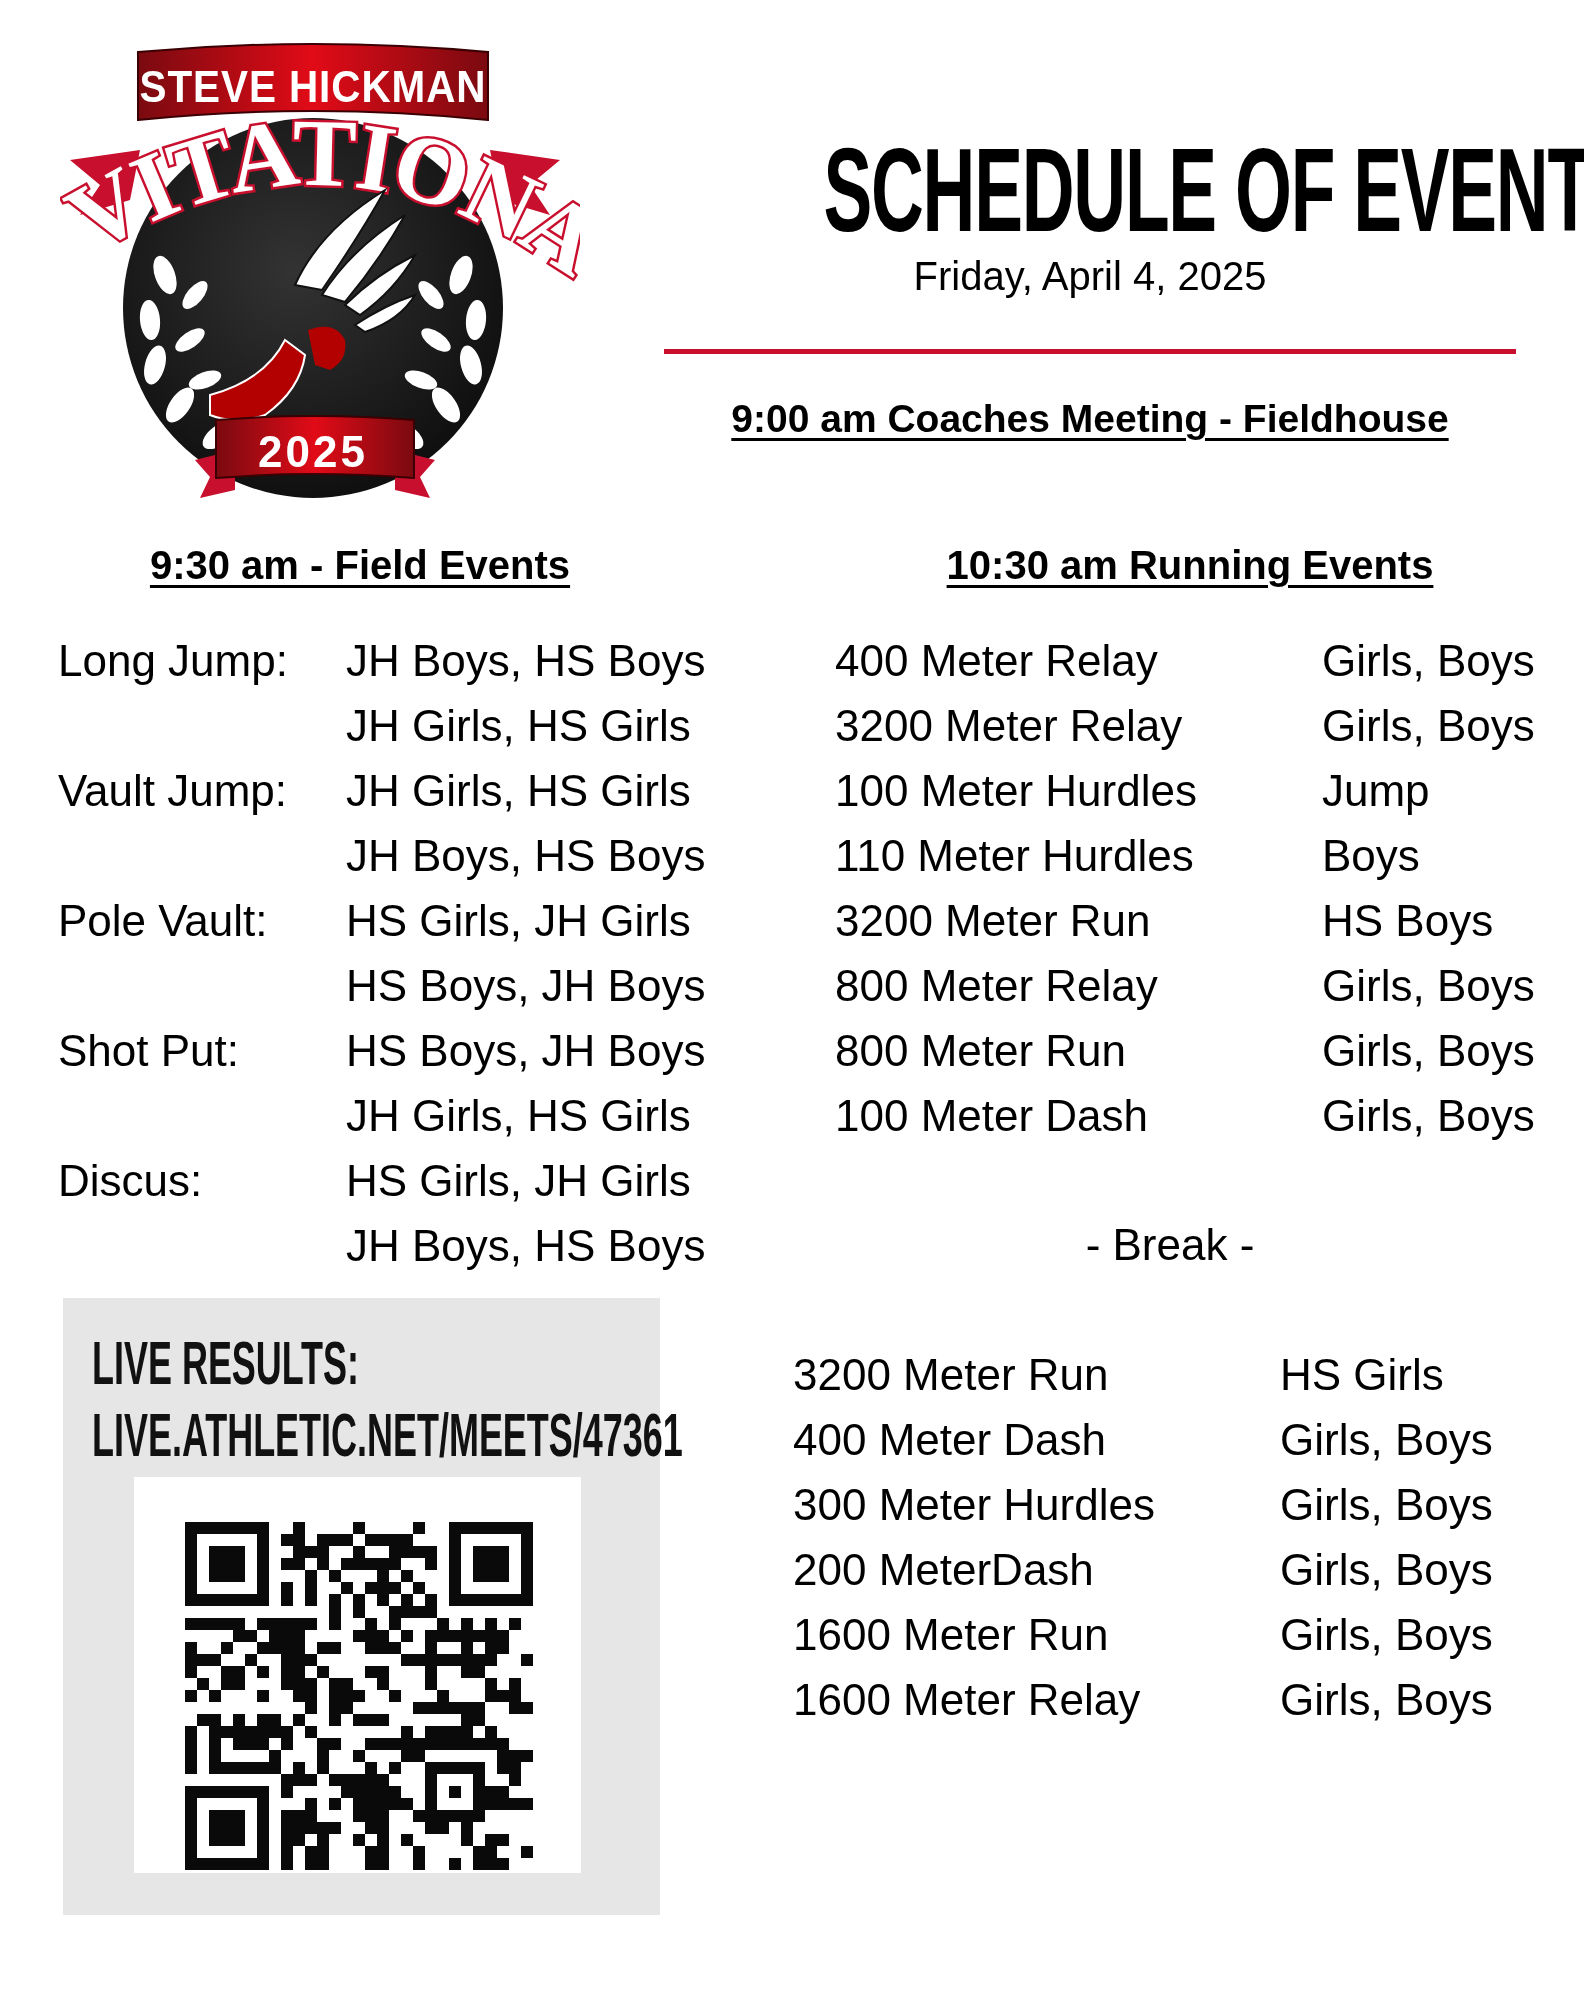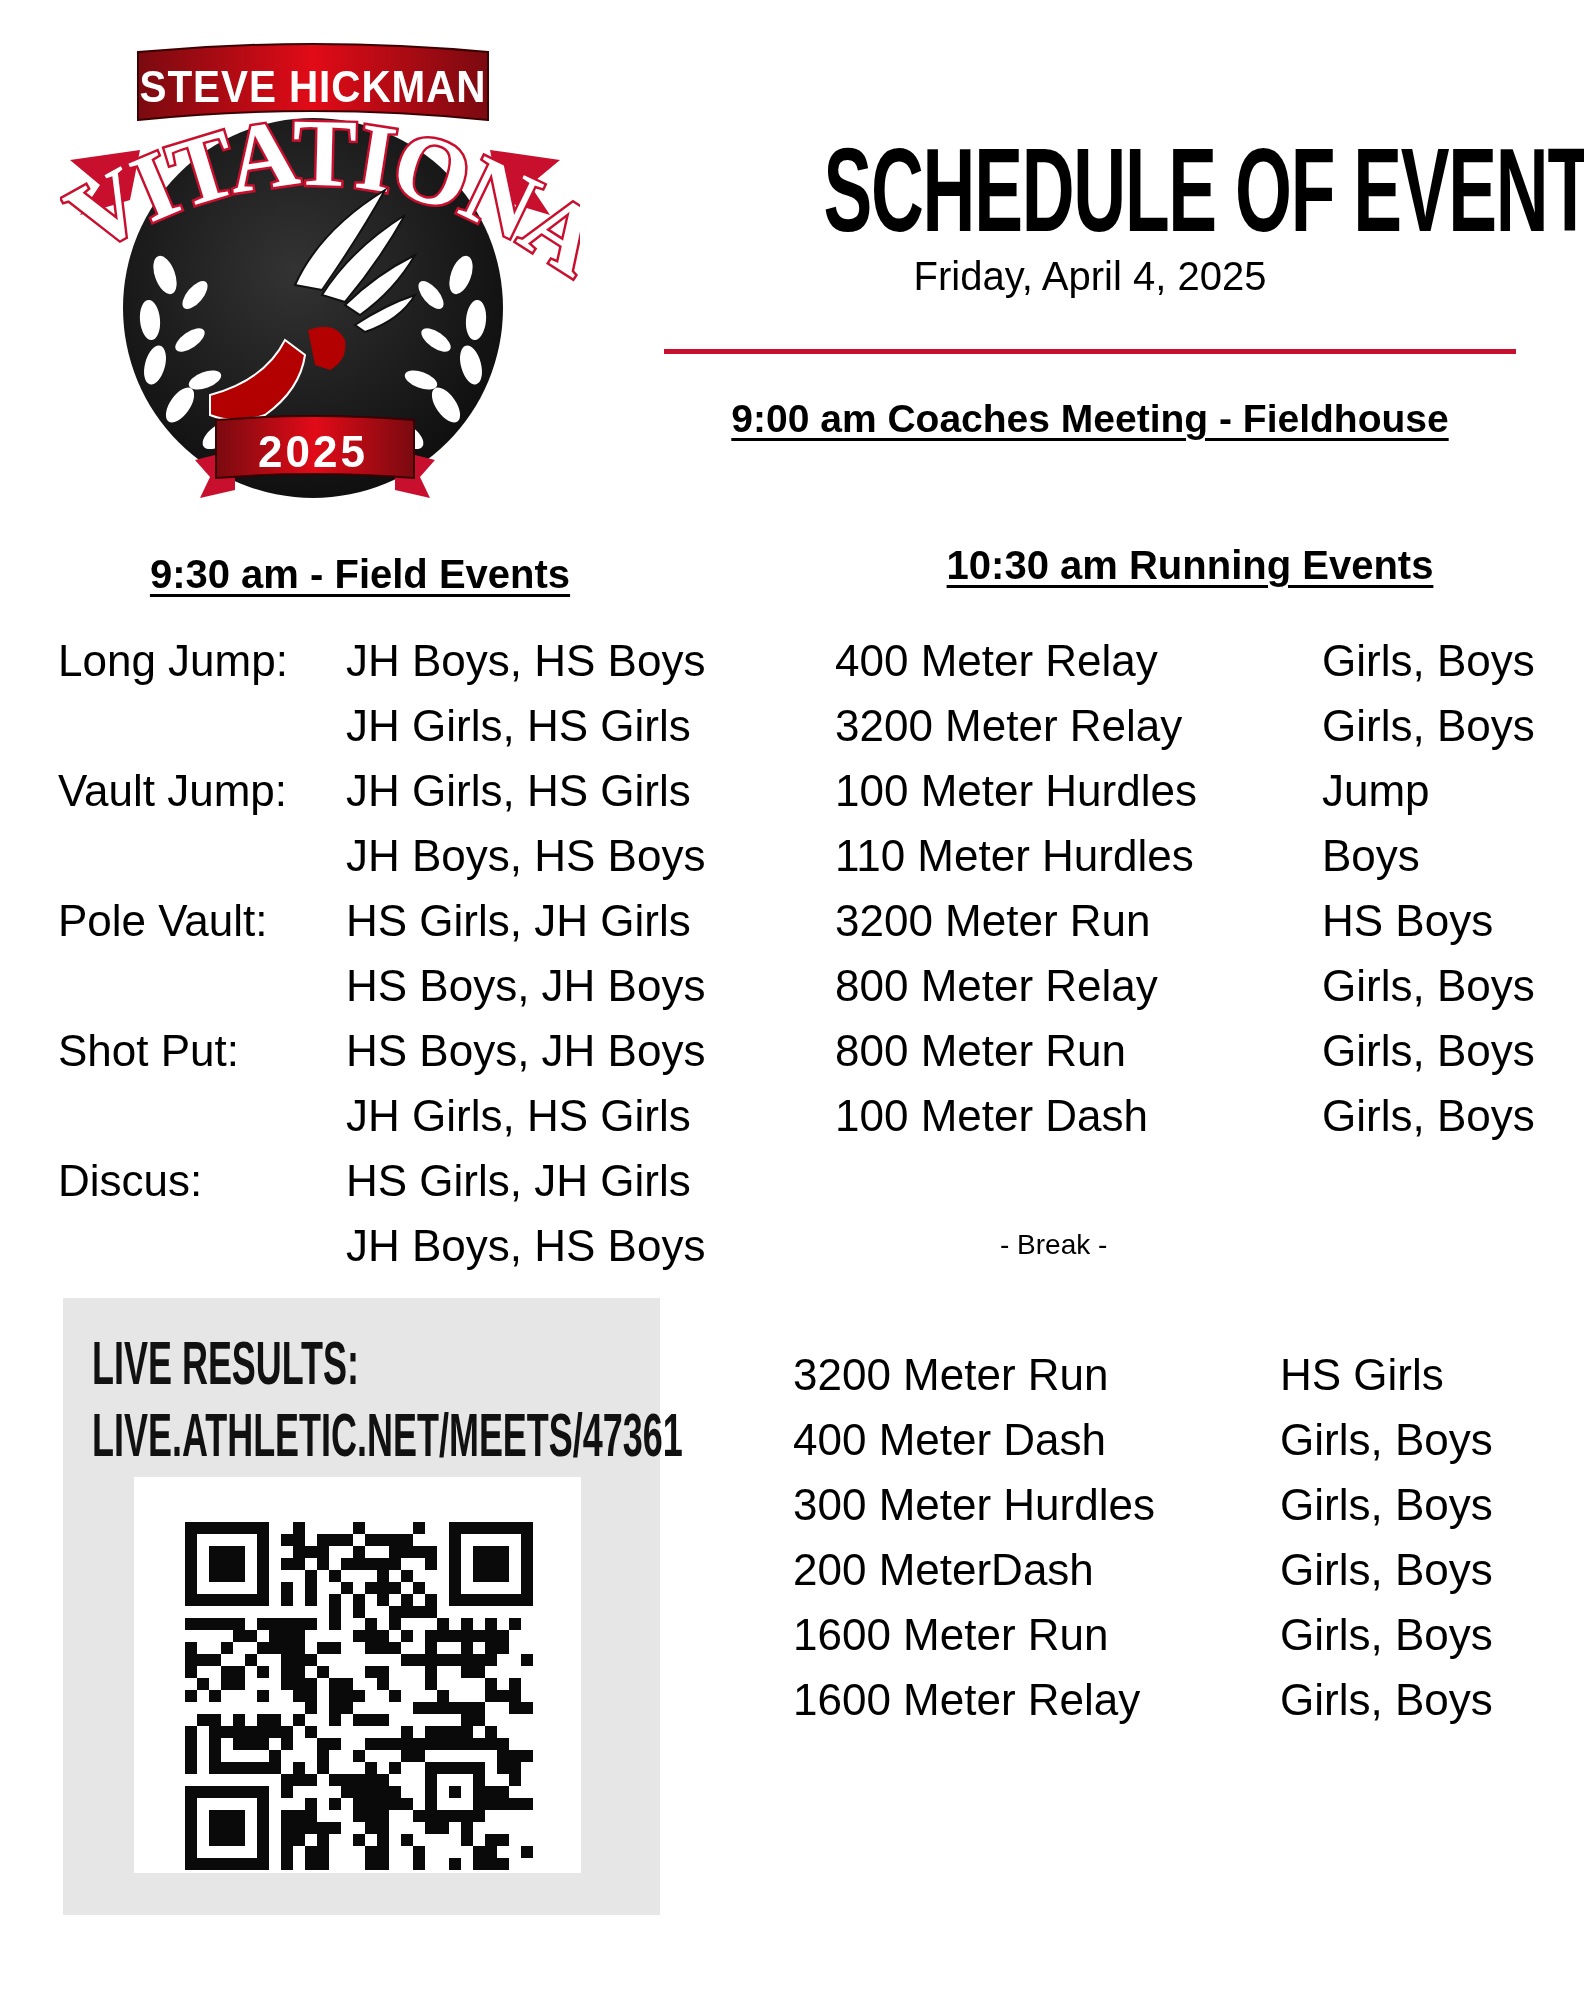--- a/index.html
+++ b/index.html
@@ -21,7 +21,7 @@
   .coaches span, .sec-head span { text-decoration: underline; text-decoration-thickness: 3px; text-underline-offset: 6px; }
 
   .sec-head { font-weight: 700; font-size: 40px; line-height: 50px; white-space: nowrap; }
-  .field-head { left: 60px; top: 540px; width: 600px; text-align: center; margin-top: 9px; }
+  .field-head { left: 60px; top: 540px; width: 600px; text-align: center; }
   .run-head { left: 860px; top: 540px; width: 660px; text-align: center; }
 
   .row { font-size: 44px; line-height: 65px; height: 65px; white-space: nowrap; text-decoration: underline; }

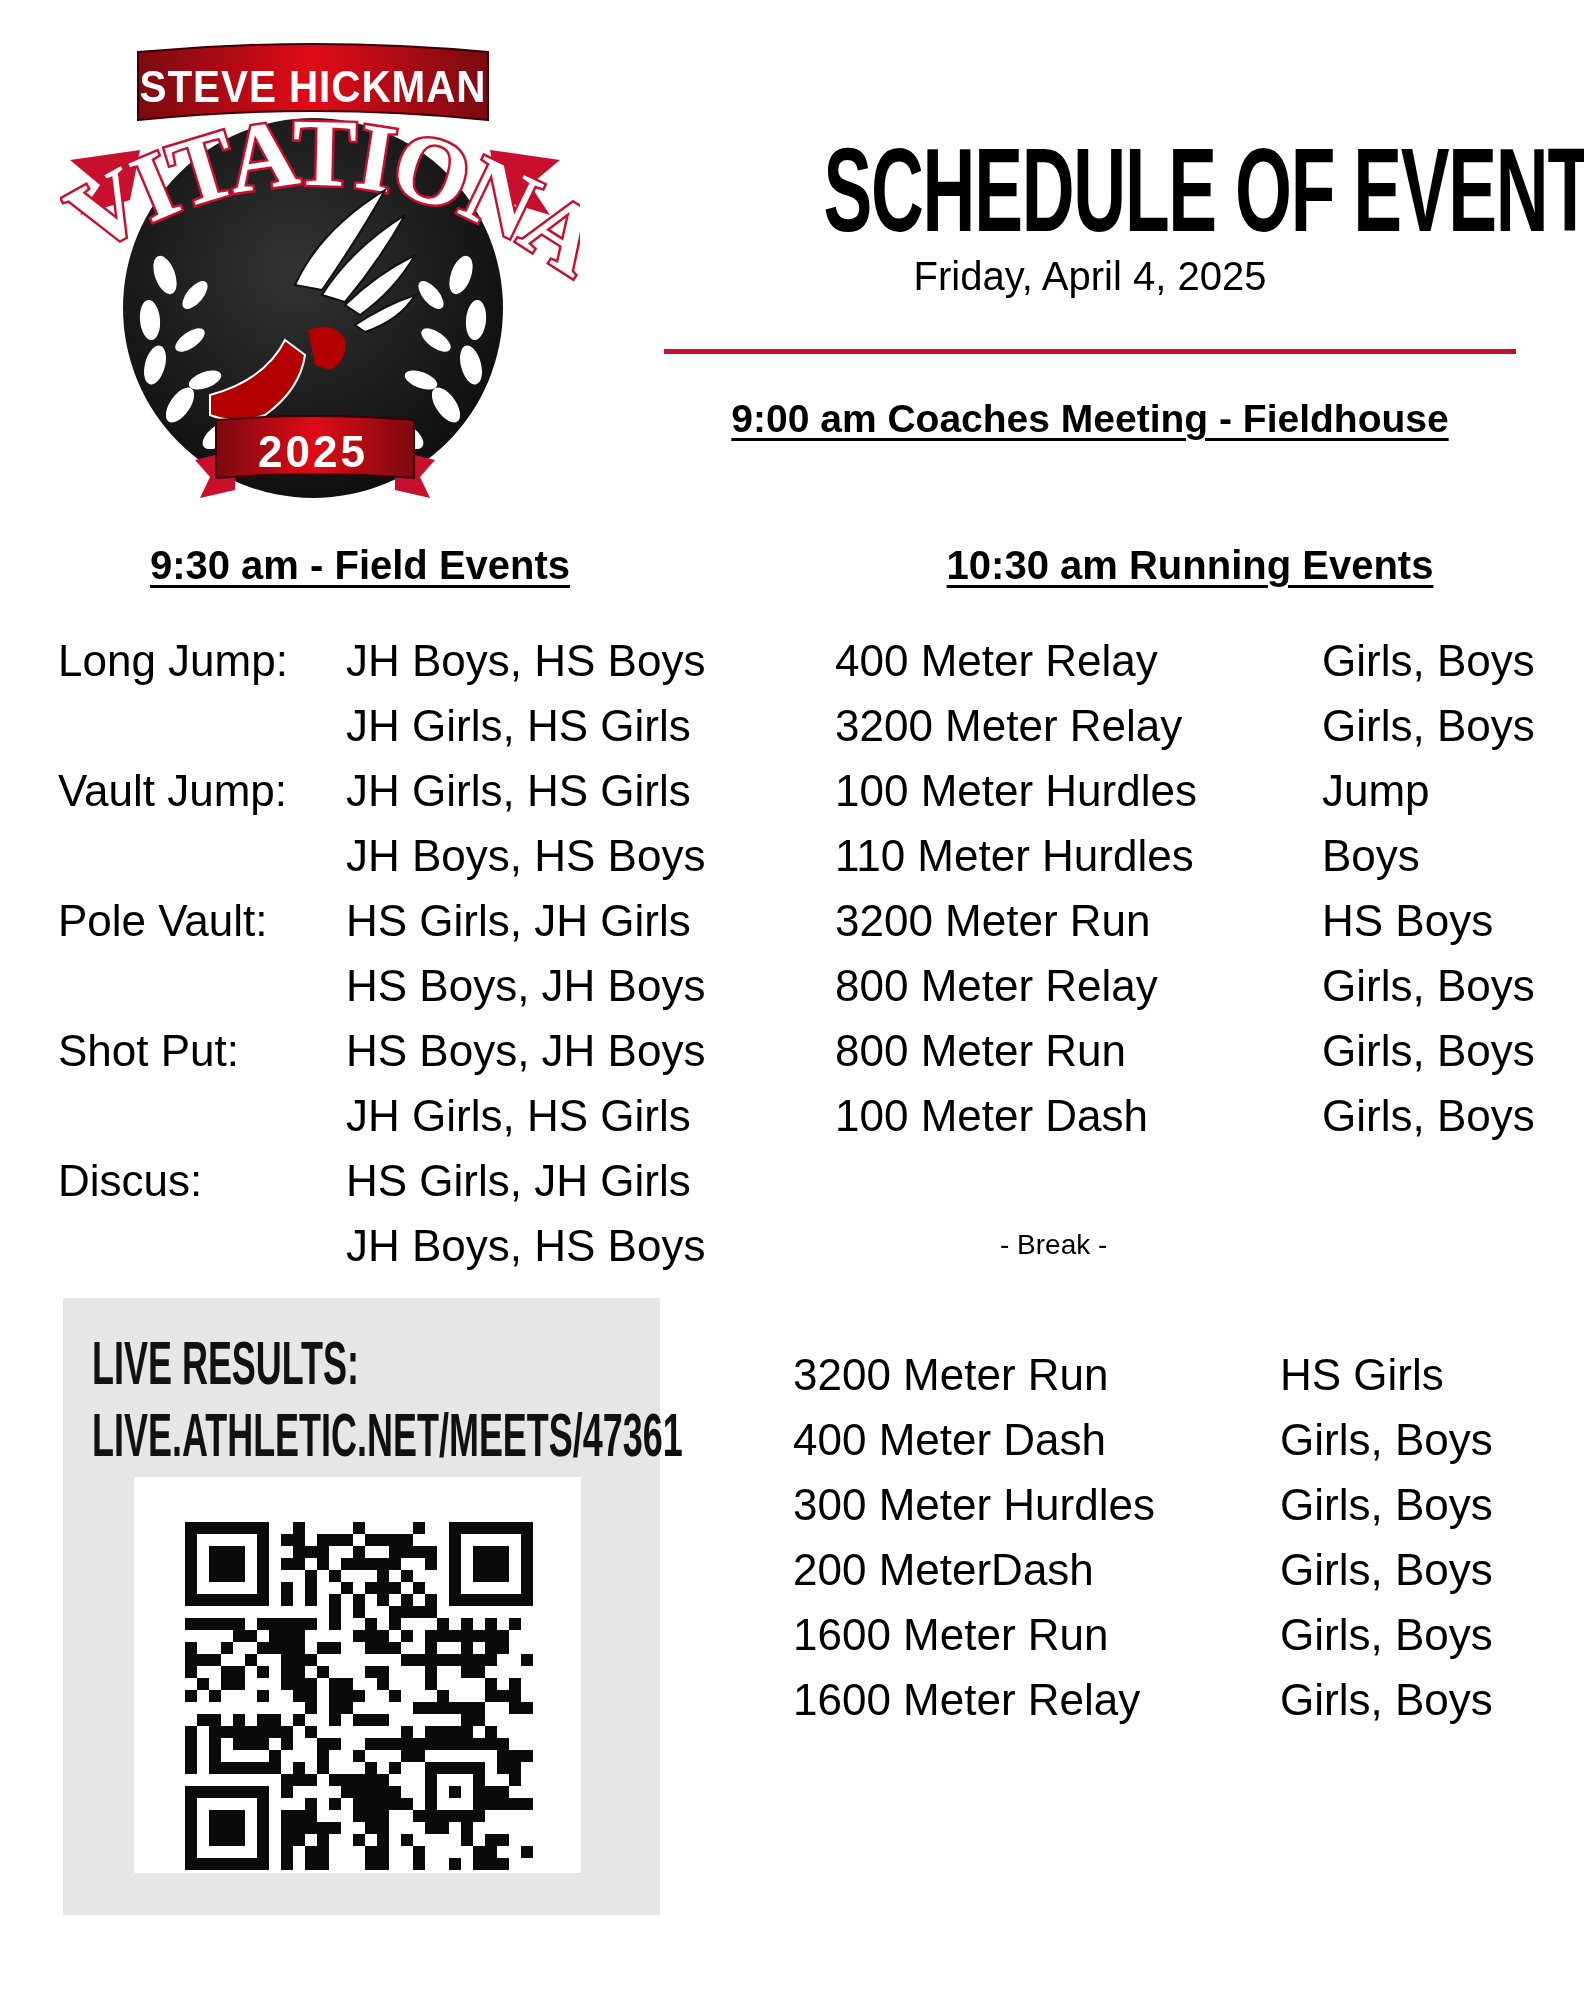--- a/index.html
+++ b/index.html
@@ -35,7 +35,7 @@
   .run-list .ev { position: absolute; left: 0; }
   .run-list .who { position: absolute; left: 487px; }
 
-  .break { left: 1000px; top: 1212px; width: 340px; font-size: 28px; line-height: 65px; }
+  .break { left: 1000px; top: 1212px; width: 340px; text-align: center; font-size: 44px; line-height: 65px; }
   .run-list2 { left: 793px; top: 1342px; width: 740px; }
   .run-list2 .row { position: relative; }
   .run-list2 .ev { position: absolute; left: 0; }

